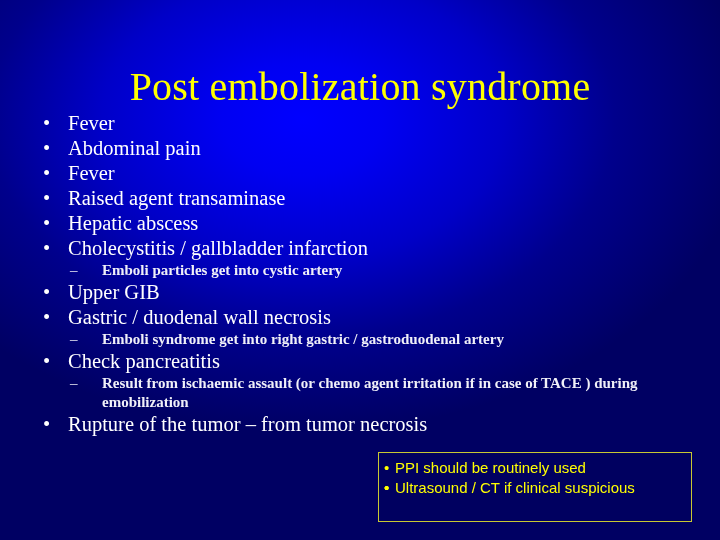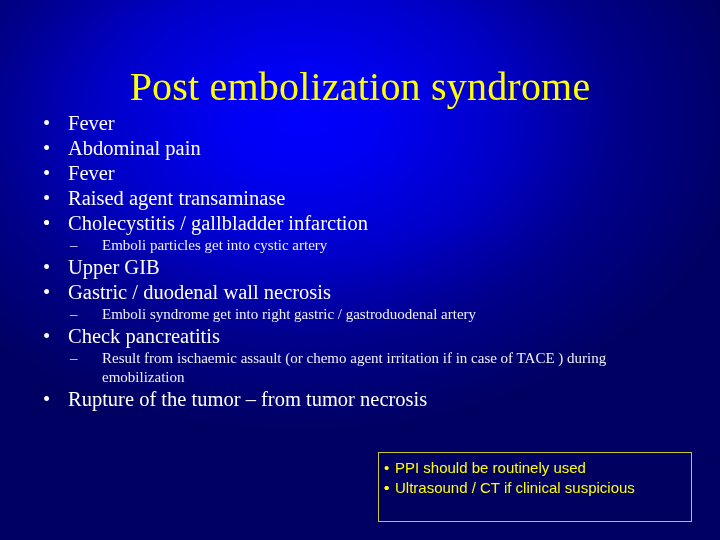--- a/index.html
+++ b/index.html
@@ -140,7 +140,7 @@
     </div>
 
     <div class="l1">
-      <span class="marker">•</span>
+      <span class="marker">•</span><span class="txt">Hepatic abscess</span>
     </div>
 
     <div class="l1">

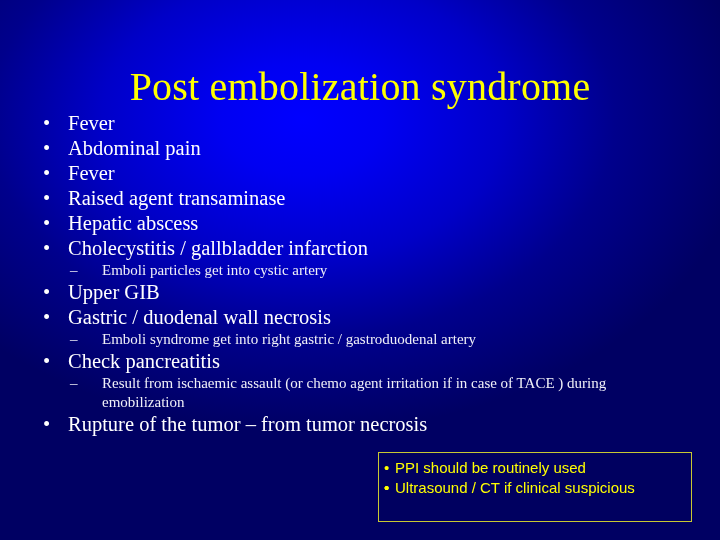--- a/index.html
+++ b/index.html
@@ -82,7 +82,7 @@
     line-height: 19px;
     text-align: left;
   }
-  .l2 .txt { display: inline-block; max-width: 560px; }
+  .l2 .txt { display: inline-block; max-width: 560px; font-weight: bold; }
 
   
   #callout {

